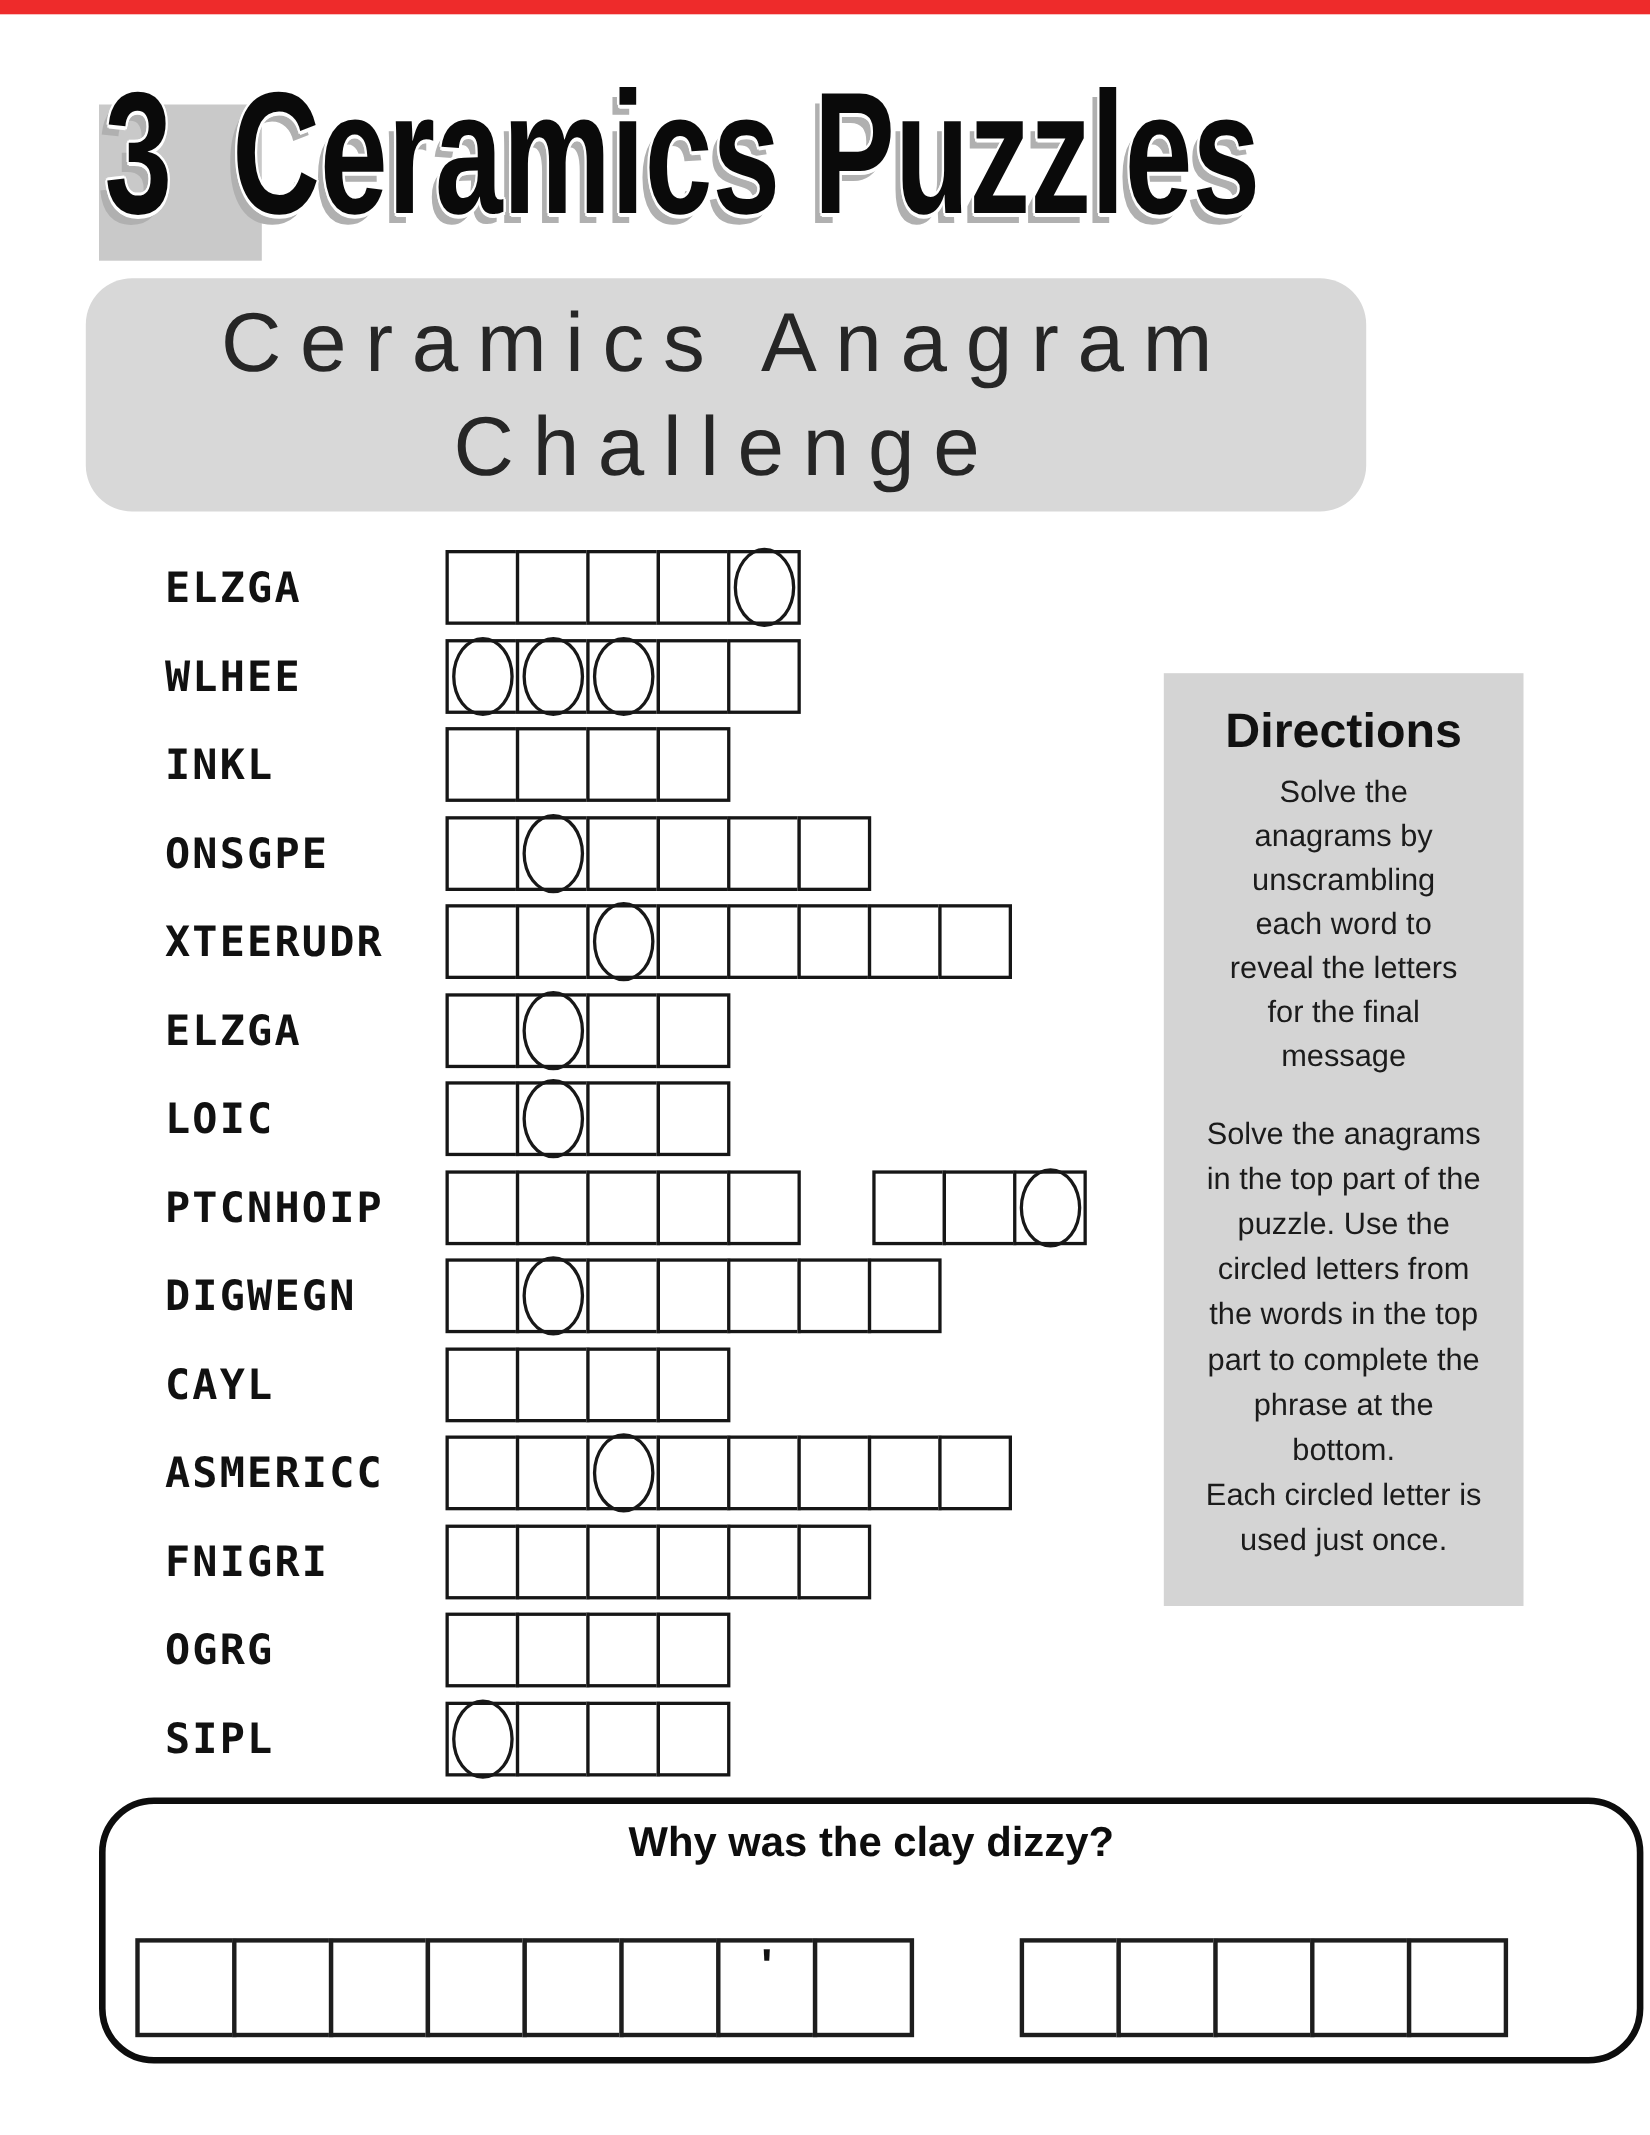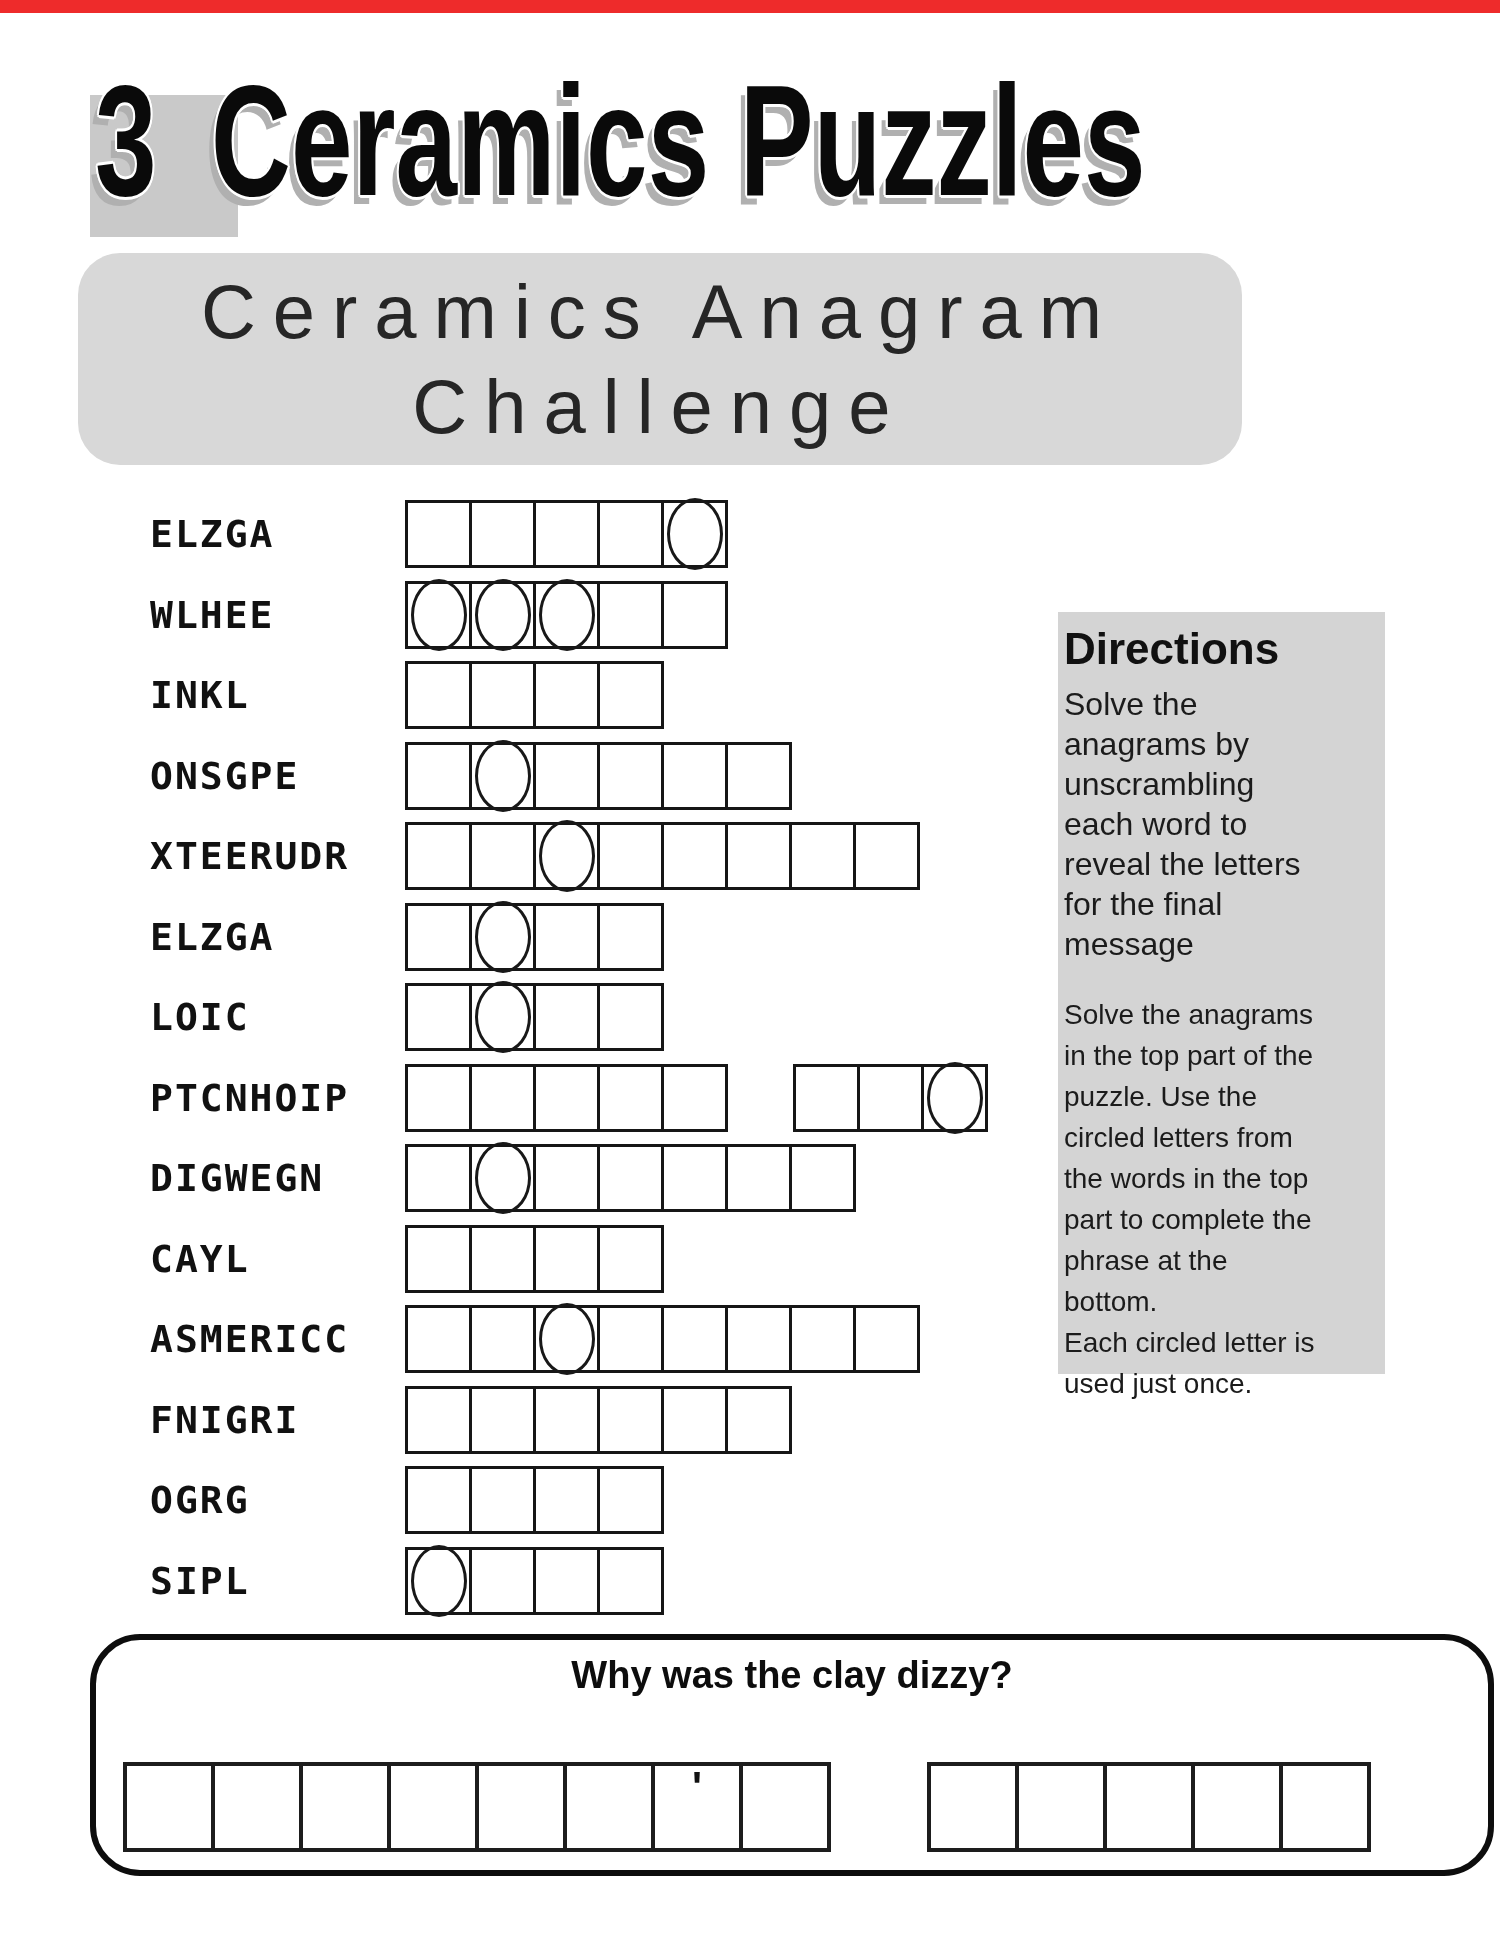--- a/index.html
+++ b/index.html
@@ -50,9 +50,9 @@
   }
   
   .directions{
-    position:absolute;left:1058px;top:612px;width:327px;height:762px;
-    background:var(--directions-bg,#d4d4d4);box-sizing:border-box;padding:12px 6px;
-    color:#1b1b1b;
+    position:absolute;left:1058px;top:612px;width:327px;height:848px;
+    background:var(--directions-bg,#d4d4d4);box-sizing:border-box;padding:28px 6px;
+    text-align:center;color:#1b1b1b;
   }
   .directions h2{margin:0 0 10px 0;font-size:44px;font-weight:bold;color:#111;}
   .dir-intro{font-size:32px;line-height:40px;white-space:pre-line;}

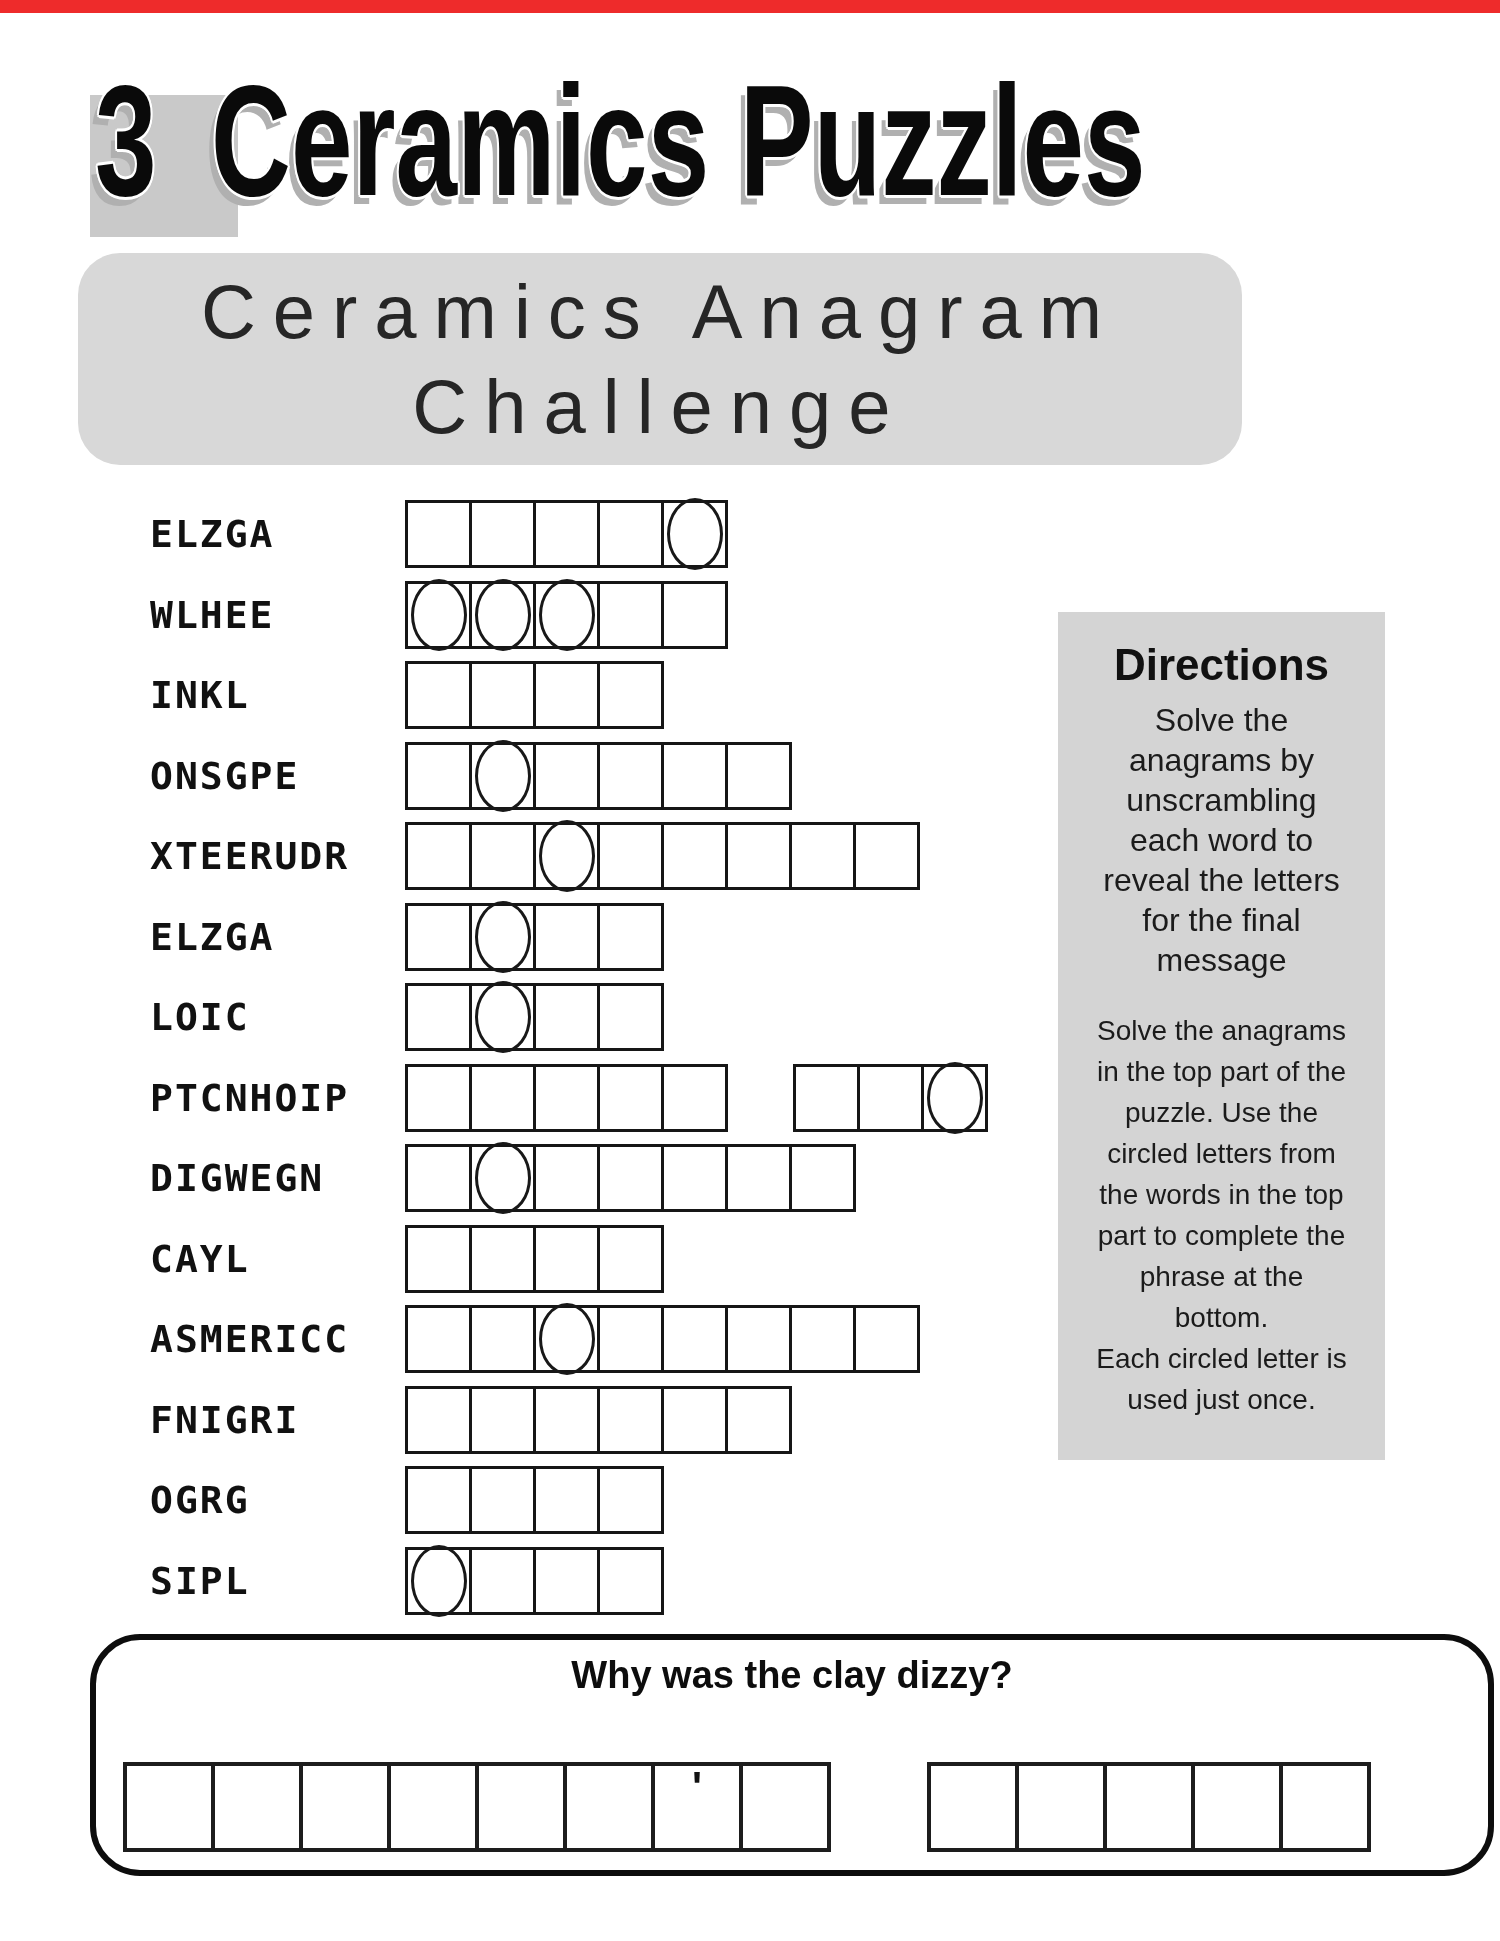--- a/index.html
+++ b/index.html
@@ -55,7 +55,7 @@
     text-align:center;color:#1b1b1b;
   }
   .directions h2{margin:0 0 10px 0;font-size:44px;font-weight:bold;color:#111;}
-  .dir-intro{font-size:32px;line-height:40px;white-space:pre-line;}
+  .dir-intro{font-size:28px;line-height:40px;white-space:pre-line;}
   .dir-body{margin-top:30px;font-size:28px;line-height:41px;white-space:pre-line;}
   
   .phrase-panel{

